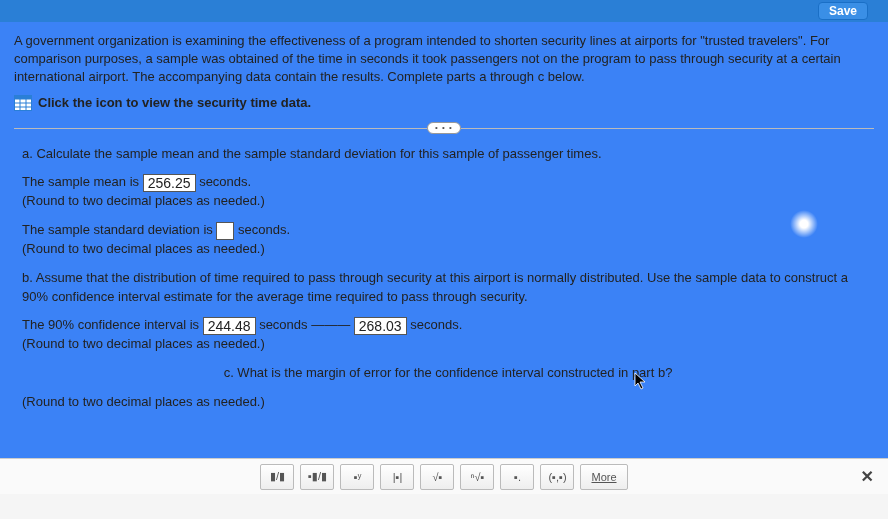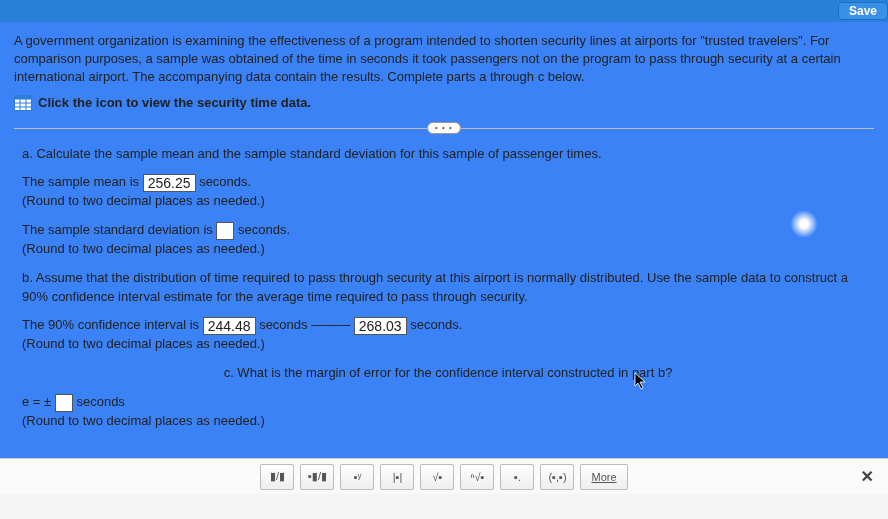--- a/index.html
+++ b/index.html
@@ -19,6 +19,7 @@
   display: flex;
   justify-content: flex-end;
   align-items: center;
+  padding-right: 20px;
 }
 .save-btn {
   background: #3a8fe6;

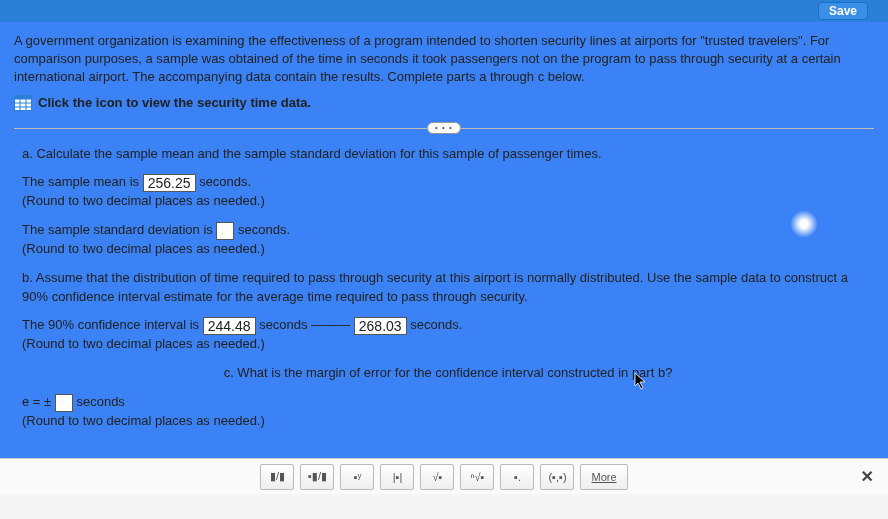--- a/index.html
+++ b/index.html
@@ -215,11 +215,6 @@
 
   <div class="part">
     <p style="margin-bottom:10px;text-align:center;">c. What is the margin of error for the confidence interval constructed in part b?</p>
-    <p>
-      <span>e = ±</span>
-      <span class="answer-box empty"></span>
-      <span>seconds</span>
-    </p>
     <p>(Round to two decimal places as needed.)</p>
   </div>
 

